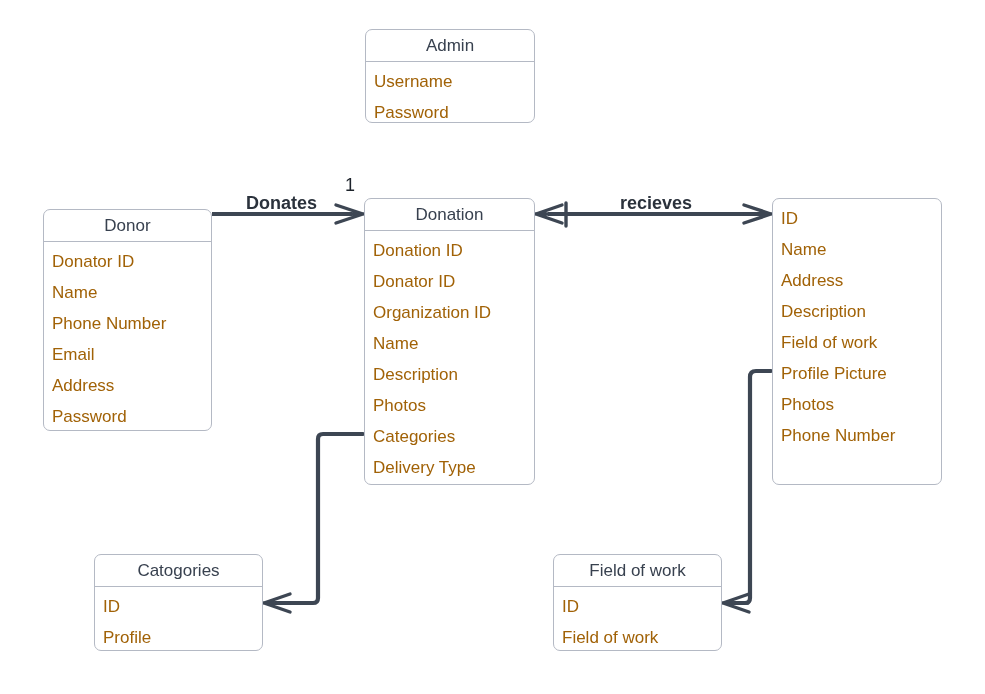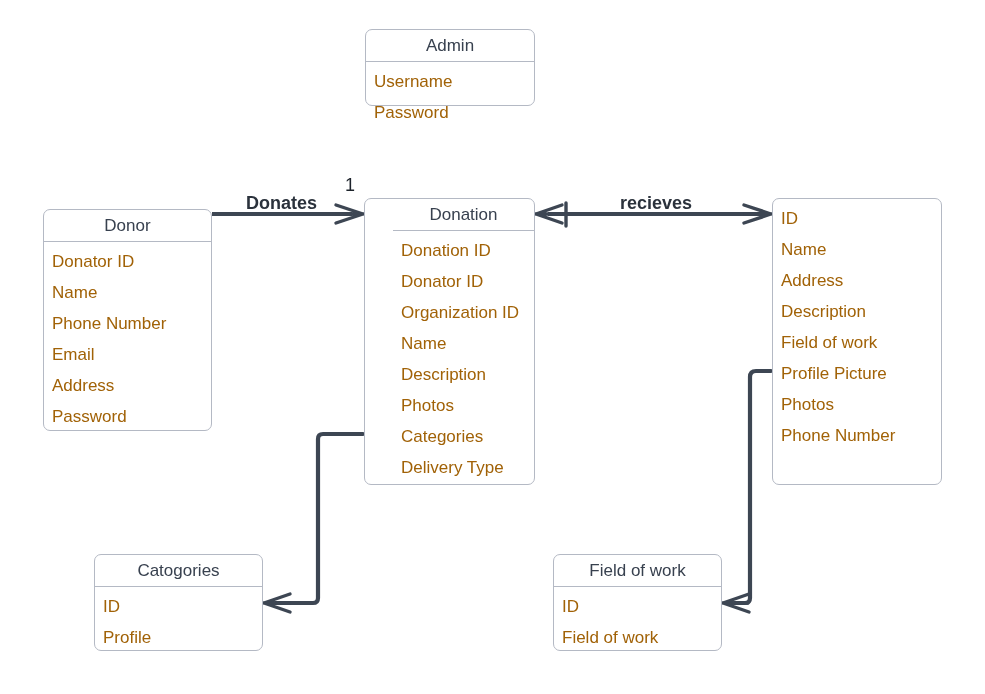--- a/index.html
+++ b/index.html
@@ -119,7 +119,7 @@
 
   <div class="rel-label" style="left:620px; top:193px;">recieves</div>
 
-  <div class="entity" style="left:365px; top:29px; width:170px; height:77px;">
+  <div class="entity" style="left:365px; top:29px; width:170px; height:94px;">
     <div class="entity-title">Admin</div>
     <div class="entity-attrs">
       <div class="attr">Username</div>

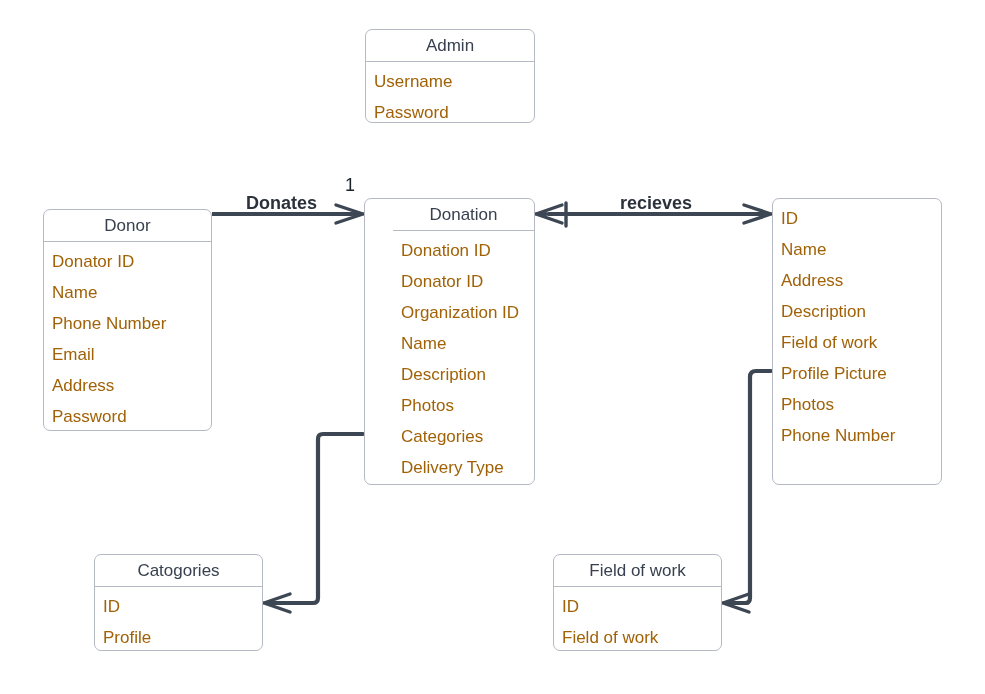--- a/index.html
+++ b/index.html
@@ -139,7 +139,7 @@
     </div>
   </div>
 
-  <div class="entity" style="left:364px; top:198px; width:171px; height:287px;padding-left:28px;">
+  <div class="entity" style="left:364px; top:198px; width:171px; height:287px;">
     <div class="entity-title">Donation</div>
     <div class="entity-attrs">
       <div class="attr">Donation ID</div>

